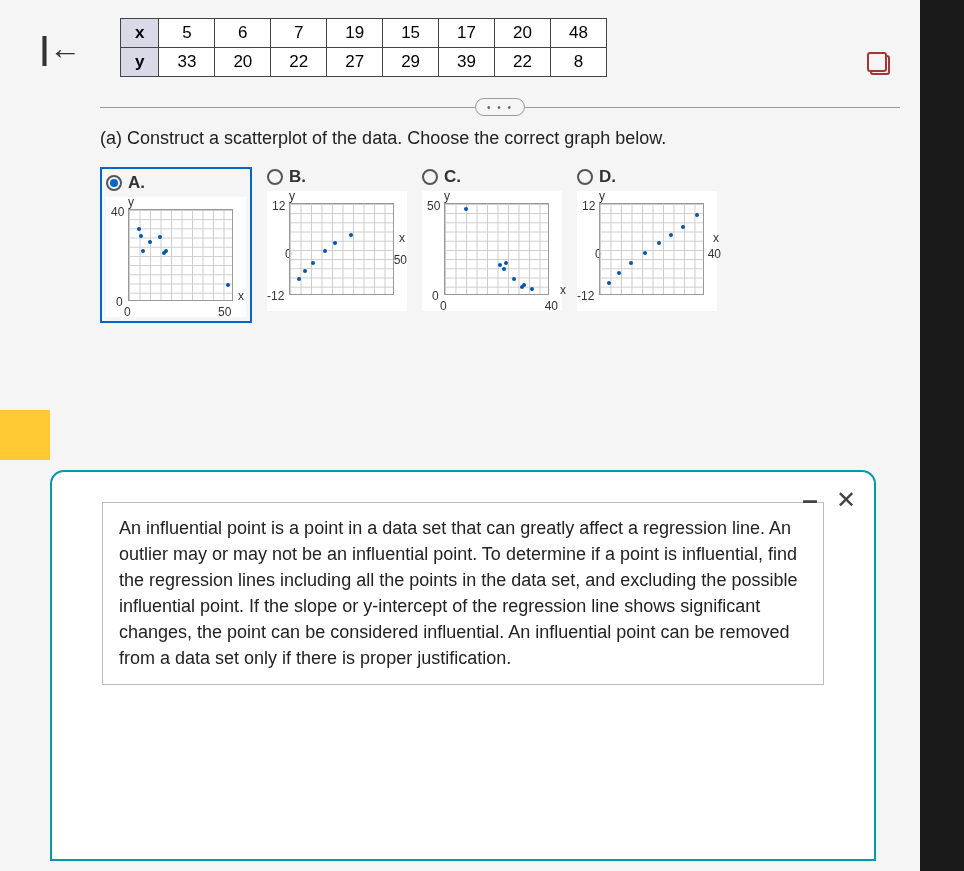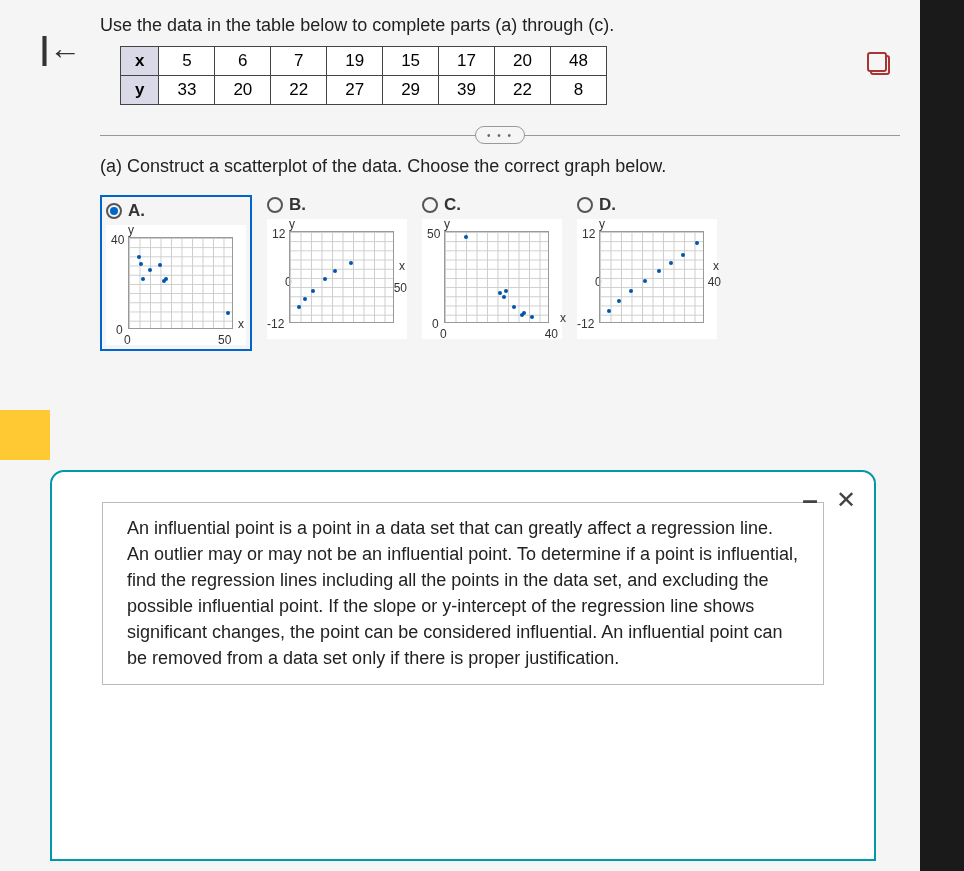--- a/index.html
+++ b/index.html
@@ -49,7 +49,6 @@
   <div class="yellow-strip"></div>
 
   <div class="content">
-    <div class="instruction">Use the data in the table below to complete parts (a) through (c).</div>
 
     <table class="data-table">
       <tbody>

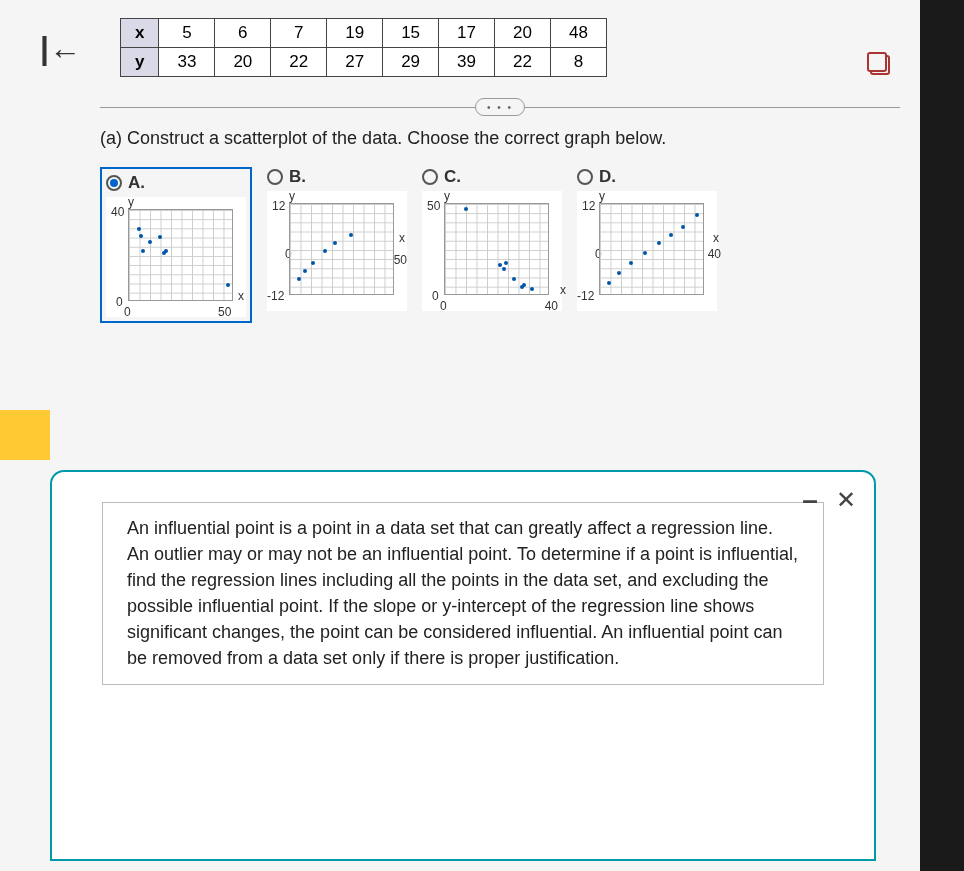--- a/index.html
+++ b/index.html
@@ -38,7 +38,7 @@
   .min-btn { font-size: 28px; font-weight: bold; color: #444; cursor: pointer; line-height: 0.3; }
   .close-btn { font-size: 24px; color: #444; cursor: pointer; }
   .popup-title { font-size: 26px; color: #333; margin-bottom: 30px; margin-top: 10px; }
-  .popup-body { border: 1px solid #bbb; padding: 12px 24px; font-size: 18px; line-height: 1.45; color: #222; }
+  .popup-body { border: 1px solid #bbb; padding: 12px 16px; font-size: 18px; line-height: 1.45; color: #222; }
   .yellow-strip { position: absolute; left: 0; top: 410px; width: 50px; height: 50px; background: #ffc933; }
 </style>
 </head>

